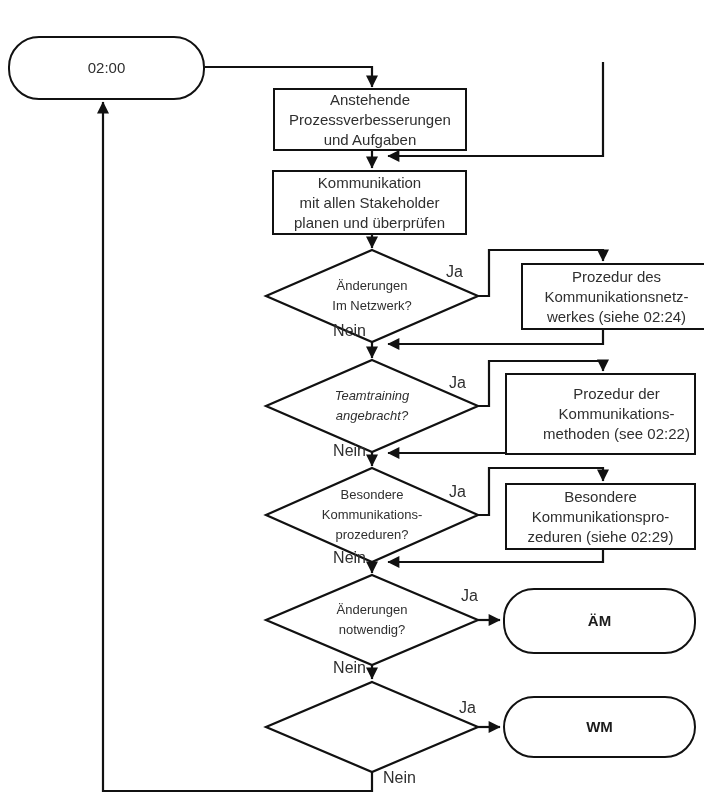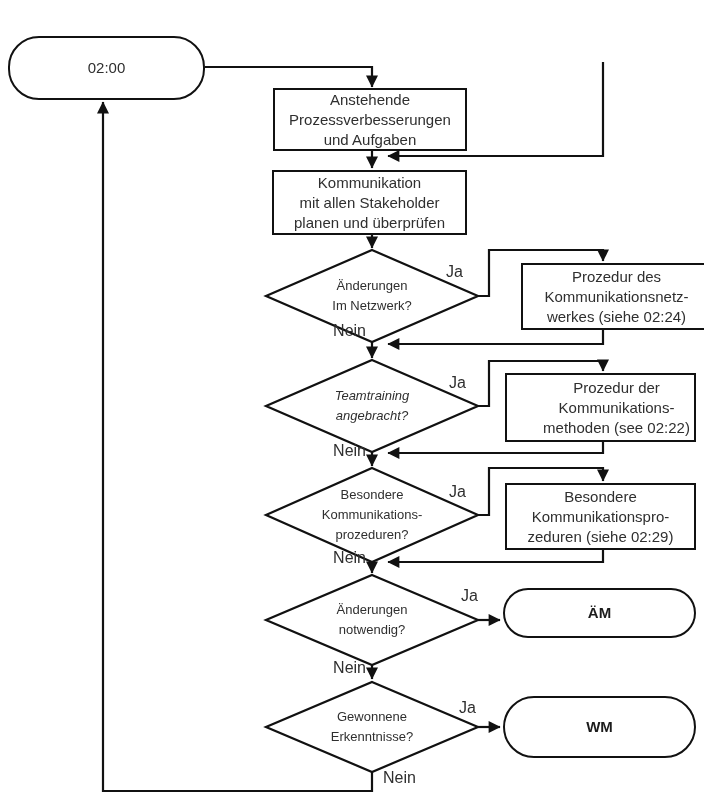--- a/index.html
+++ b/index.html
@@ -119,7 +119,7 @@
 werkes  (siehe 02:24)</span>
   </div>
 
-  <div class="node" style="left:505px; top:373px; width:191px; height:69px;padding-left:32px;">
+  <div class="node" style="left:505px; top:373px; width:191px; height:82px;padding-left:32px;">
     <span class="prelines">Prozedur der
 Kommunikations-
 methoden  (see 02:22)</span>

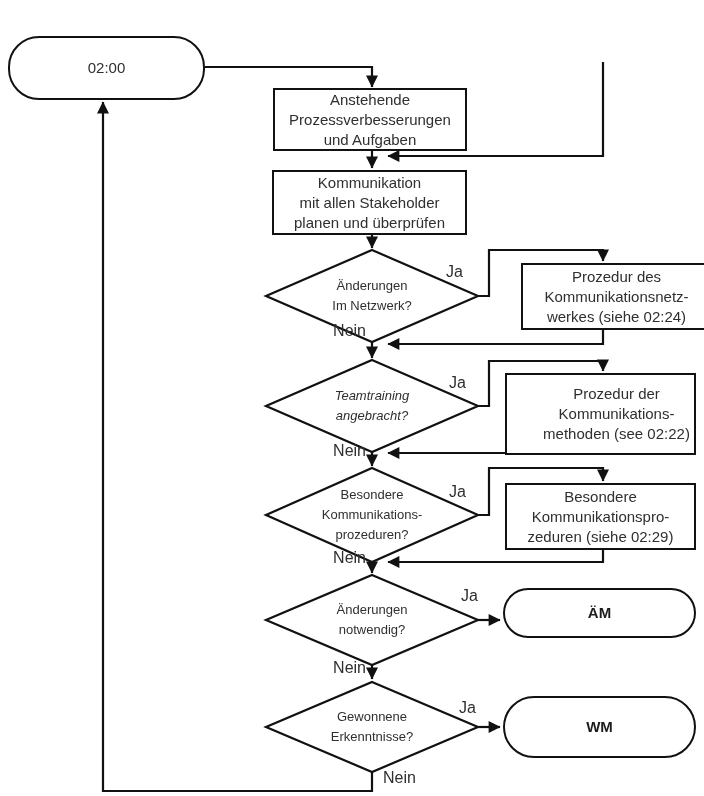--- a/index.html
+++ b/index.html
@@ -131,7 +131,7 @@
 zeduren  (siehe 02:29)</span>
   </div>
 
-  <div class="node terminator bold" style="left:503px; top:588px; width:193px; height:50px;">
+  <div class="node terminator bold" style="left:503px; top:588px; width:193px; height:66px;">
     <span>ÄM</span>
   </div>
 

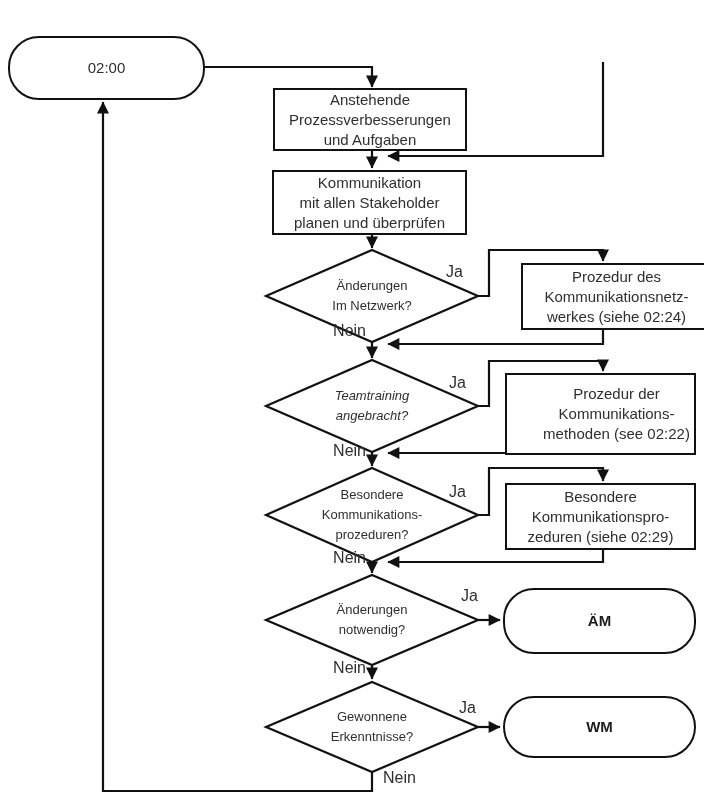--- a/index.html
+++ b/index.html
@@ -148,8 +148,6 @@
 prozeduren?</div>
   <div class="dtext prelines" style="left:287px; top:600px; width:170px;">Änderungen
 notwendig?</div>
-  <div class="dtext prelines" style="left:287px; top:707px; width:170px;">Gewonnene
-Erkenntnisse?</div>
 
   <div class="branch-label" style="left:446px; top:262px;">Ja</div>
   <div class="branch-label nein" style="left:296px; top:321px; width:70px;">Nein</div>

